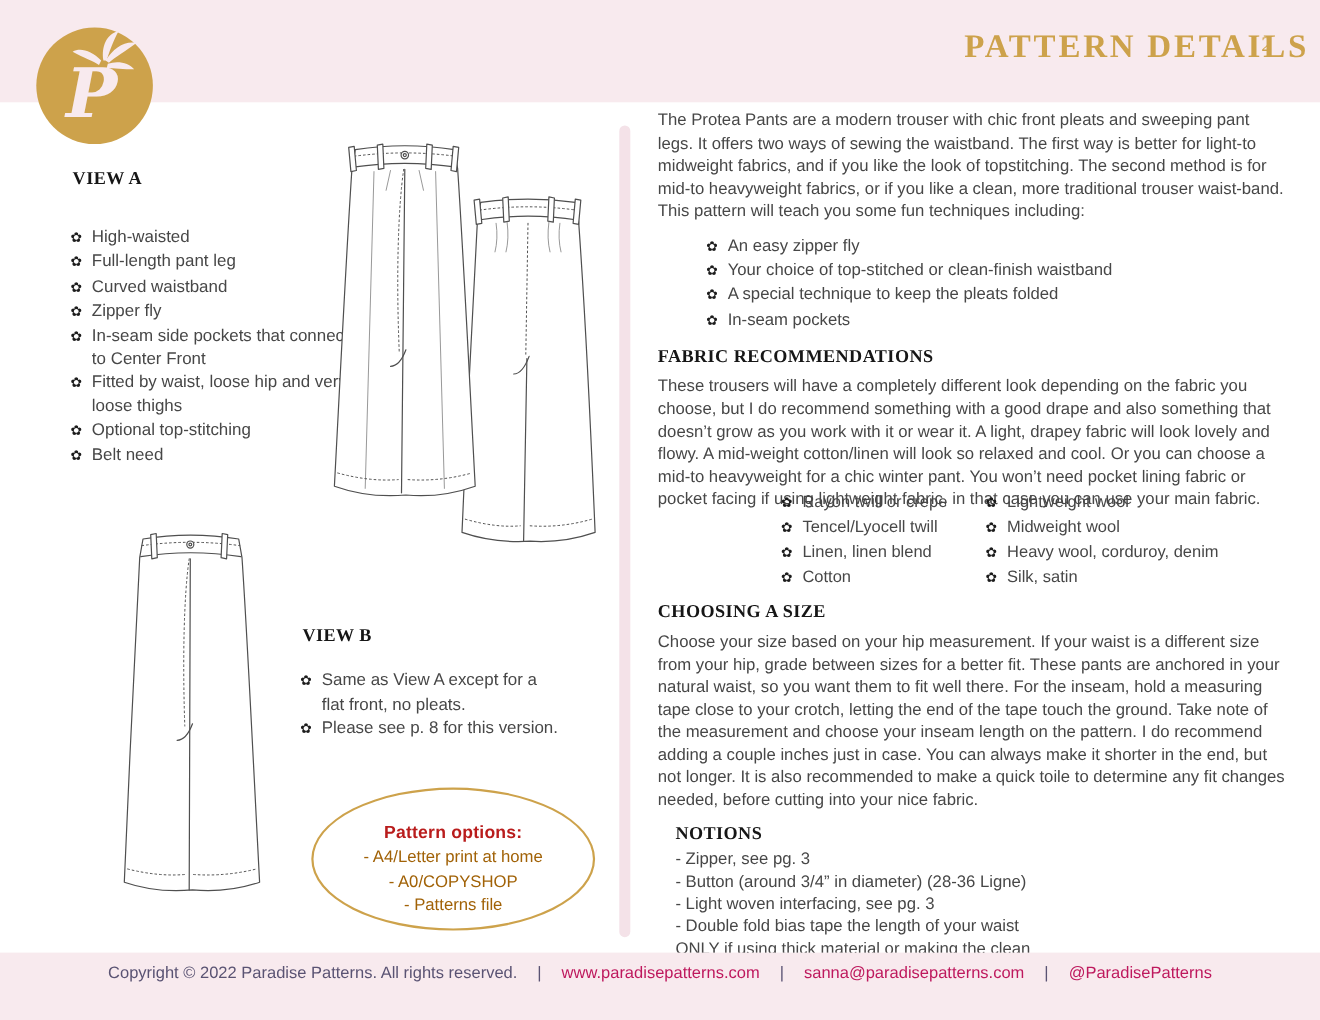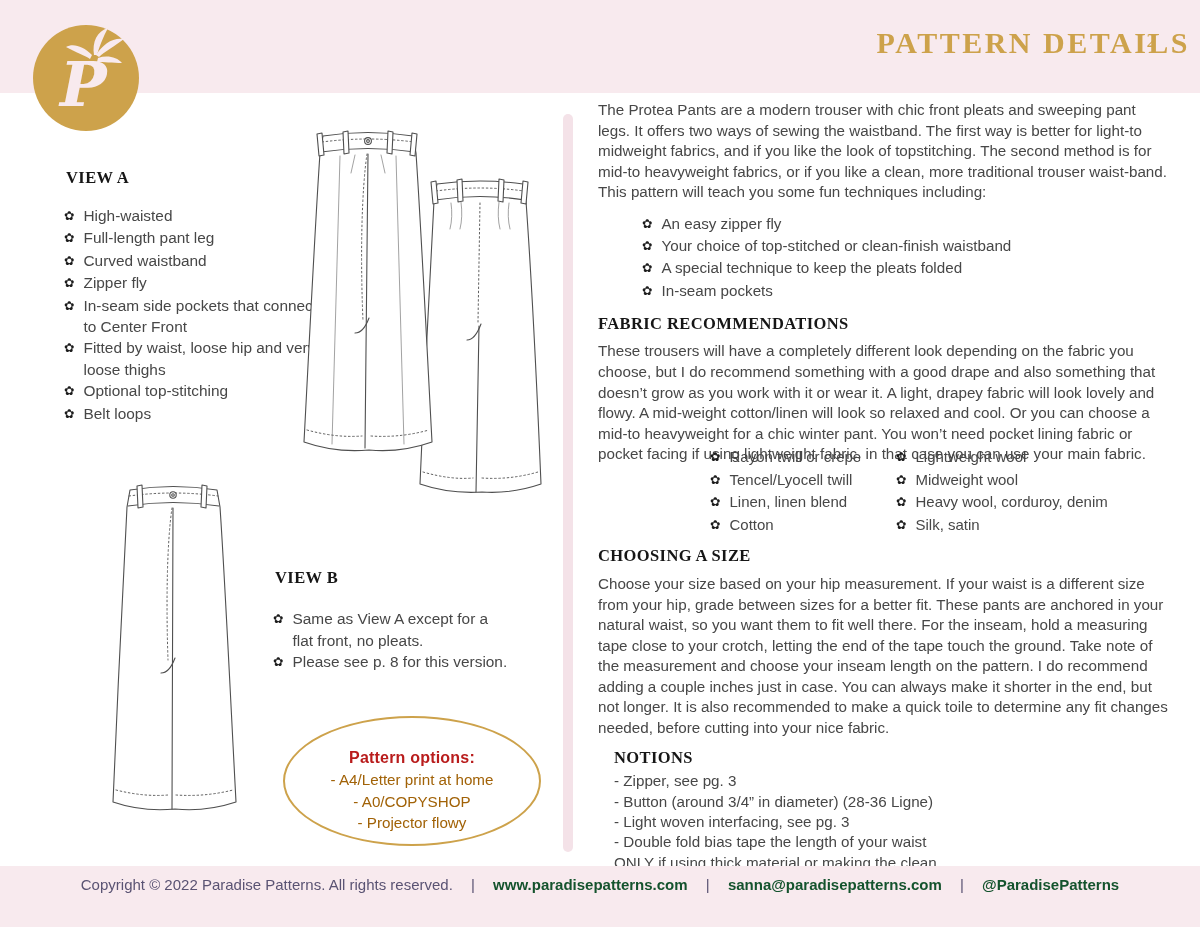--- a/index.html
+++ b/index.html
@@ -38,7 +38,7 @@
   .blist li{display:flex;align-items:flex-start;gap:9px;}
   .blist .flw{flex:0 0 auto;font-size:12.5px;color:#1c1c1c;line-height:inherit;padding-top:1px;}
   
-  .viewA-h{top:168px;left:66px;text-align:right;}
+  .viewA-h{top:152px;left:66px;text-align:right;}
   .viewA-list{top:205px;left:64px;width:254px;font-size:15.4px;line-height:21.4px;}
   .viewB-h{top:568px;left:275px;}
   .viewB-list{top:608px;left:273px;width:238px;font-size:15.4px;line-height:21.6px;}

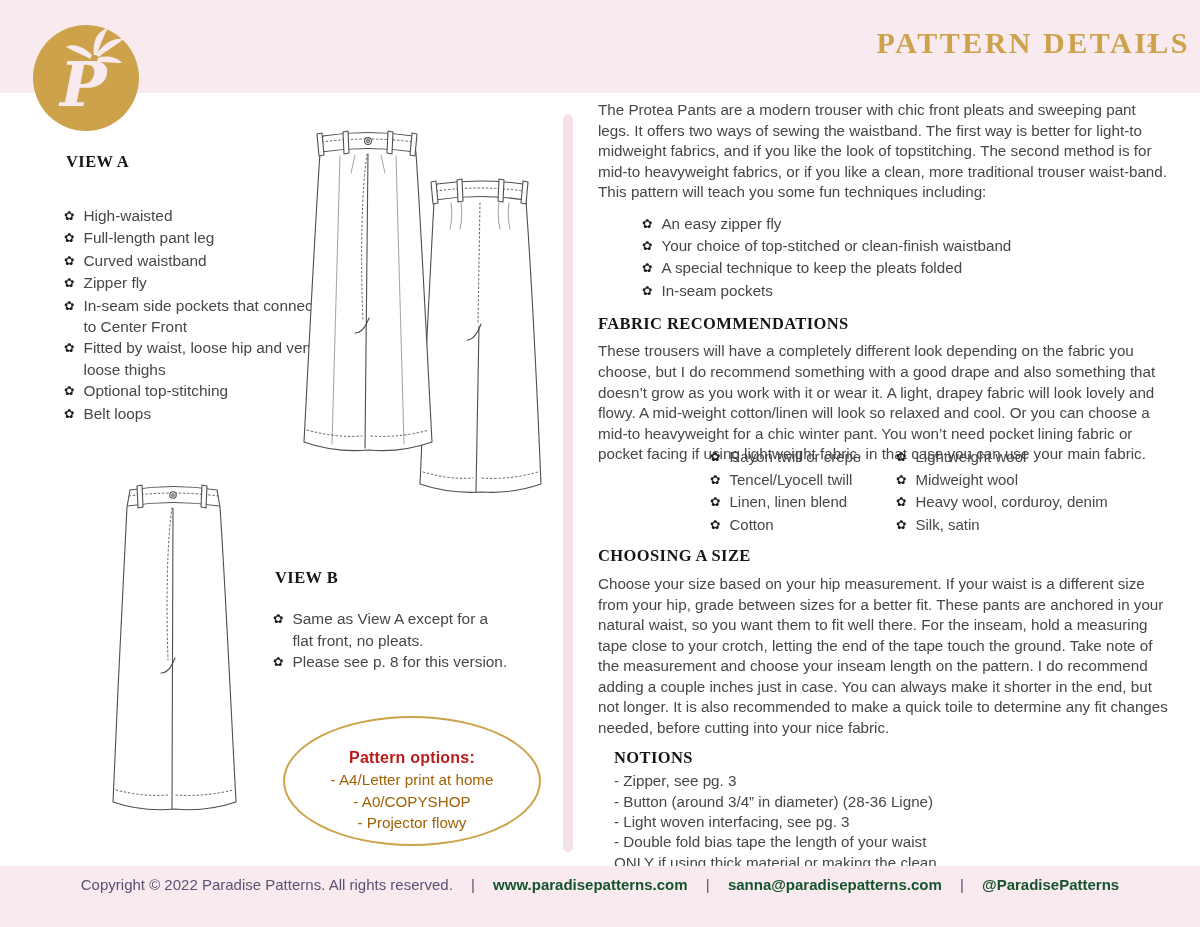--- a/index.html
+++ b/index.html
@@ -124,7 +124,7 @@
     </li>
   <li>
       <span class="flw">✿</span>
-      <span>Belt loops</span>
+      <span>Belt need</span>
     </li>
 </ul>
 

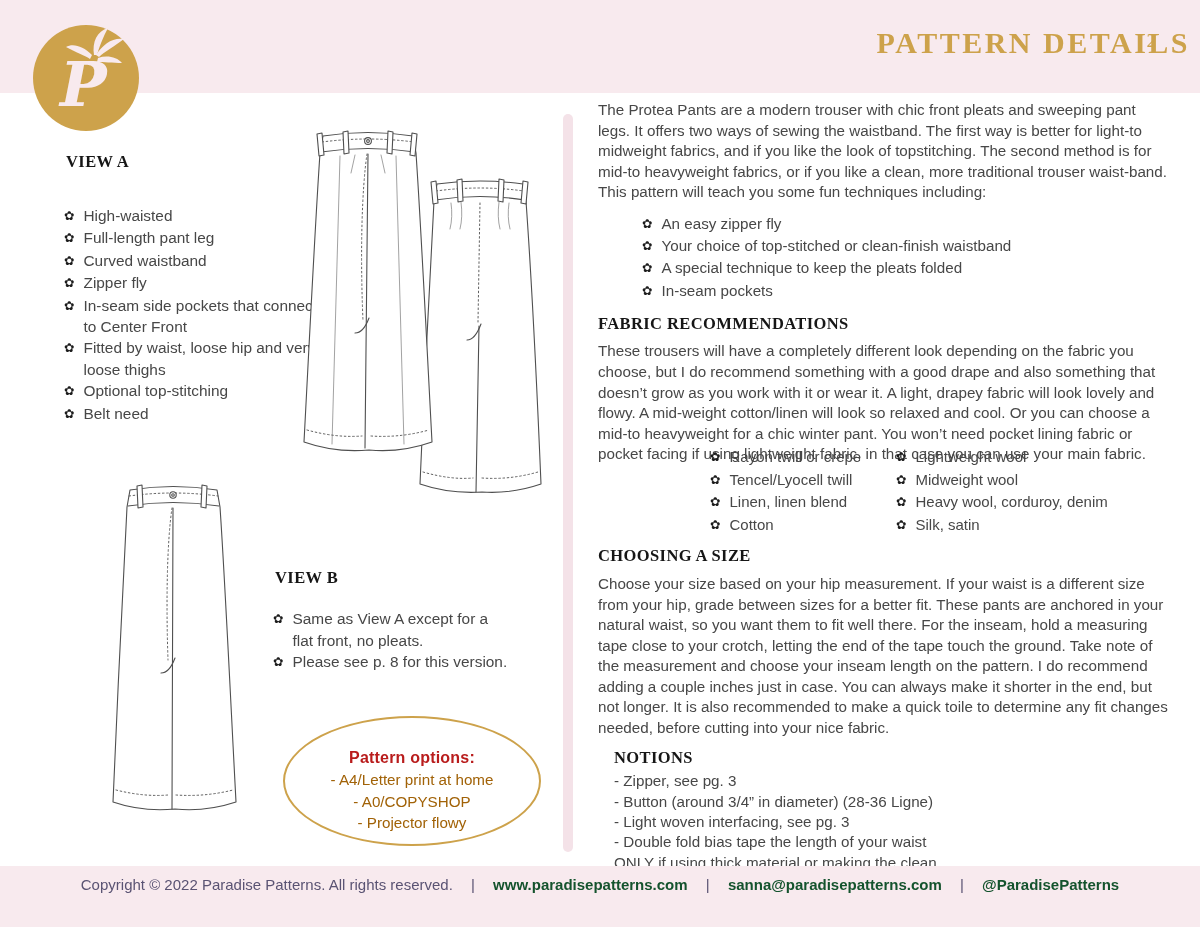--- a/index.html
+++ b/index.html
@@ -206,7 +206,7 @@
   <div class="opt-items">
     <div>- A4/Letter print at home</div>
     <div>- A0/COPYSHOP</div>
-    <div>- Projector flowy</div>
+    <div>- Patterns file</div>
   </div>
 </div>
 

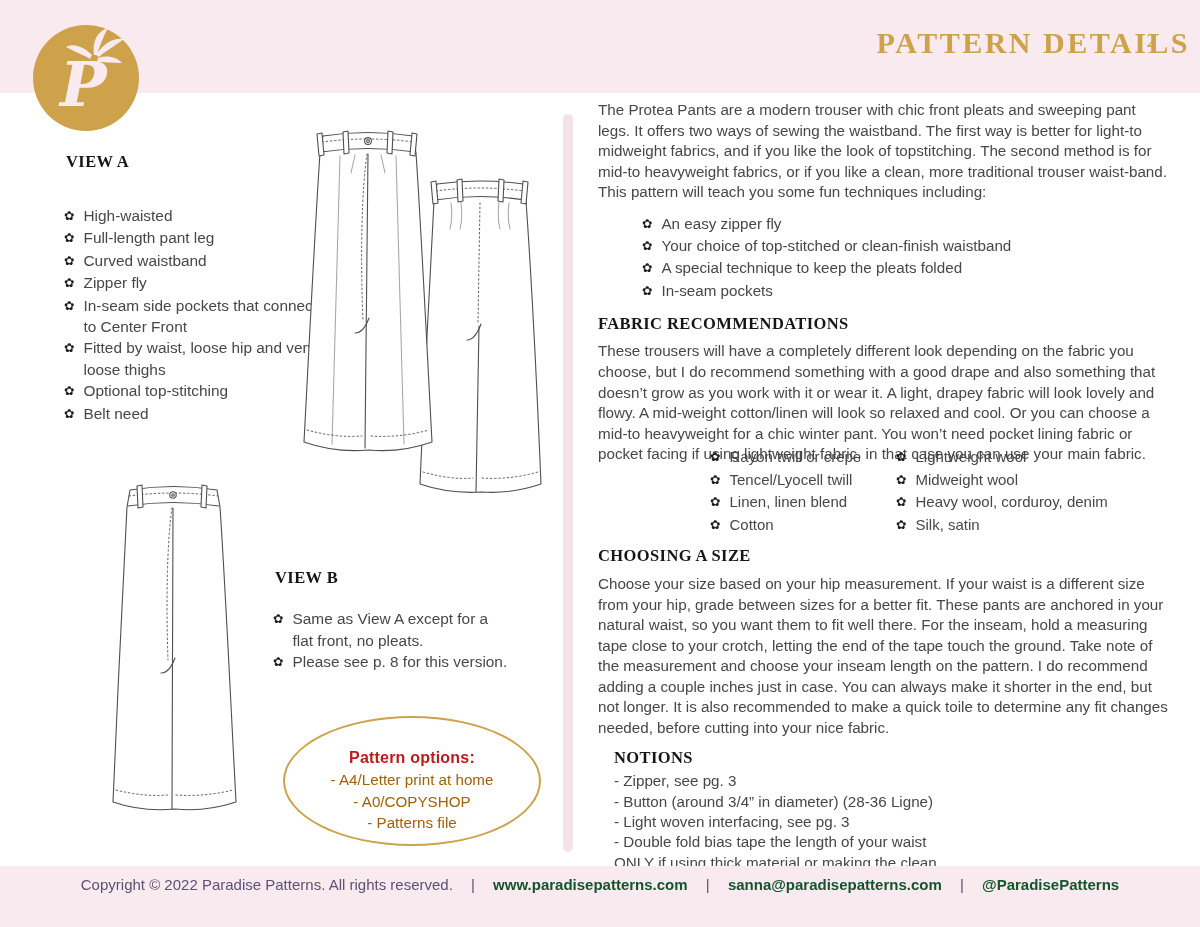--- a/index.html
+++ b/index.html
@@ -25,7 +25,7 @@
   .footer-text{top:876px;left:0;width:1200px;text-align:center;font-size:15px;
     color:#5a5373;}
   .footer-text .sep{margin:0 14px;color:#5a5373;}
-  .footer-text a{color:#14532d;text-decoration:none;font-weight:bold;}
+  .footer-text a{color:#be185d;text-decoration:none;}
   
   .divider{top:114px;left:563px;width:10px;height:738px;background:#f4e2e8;border-radius:6px;}
   

